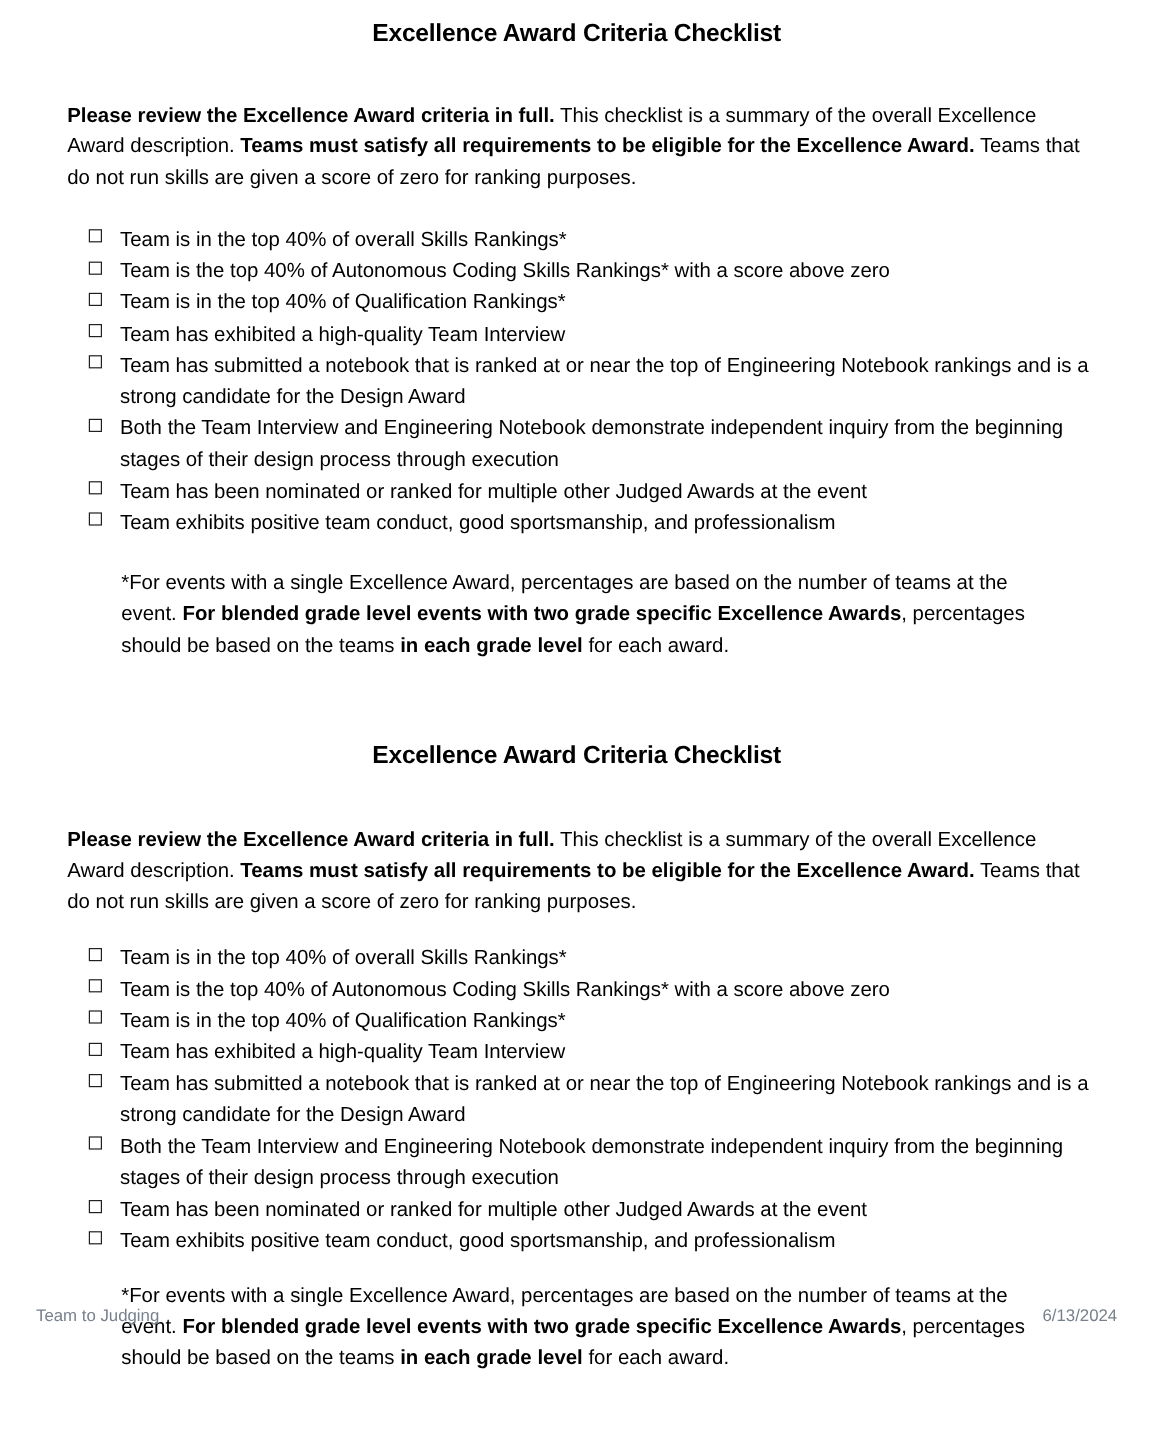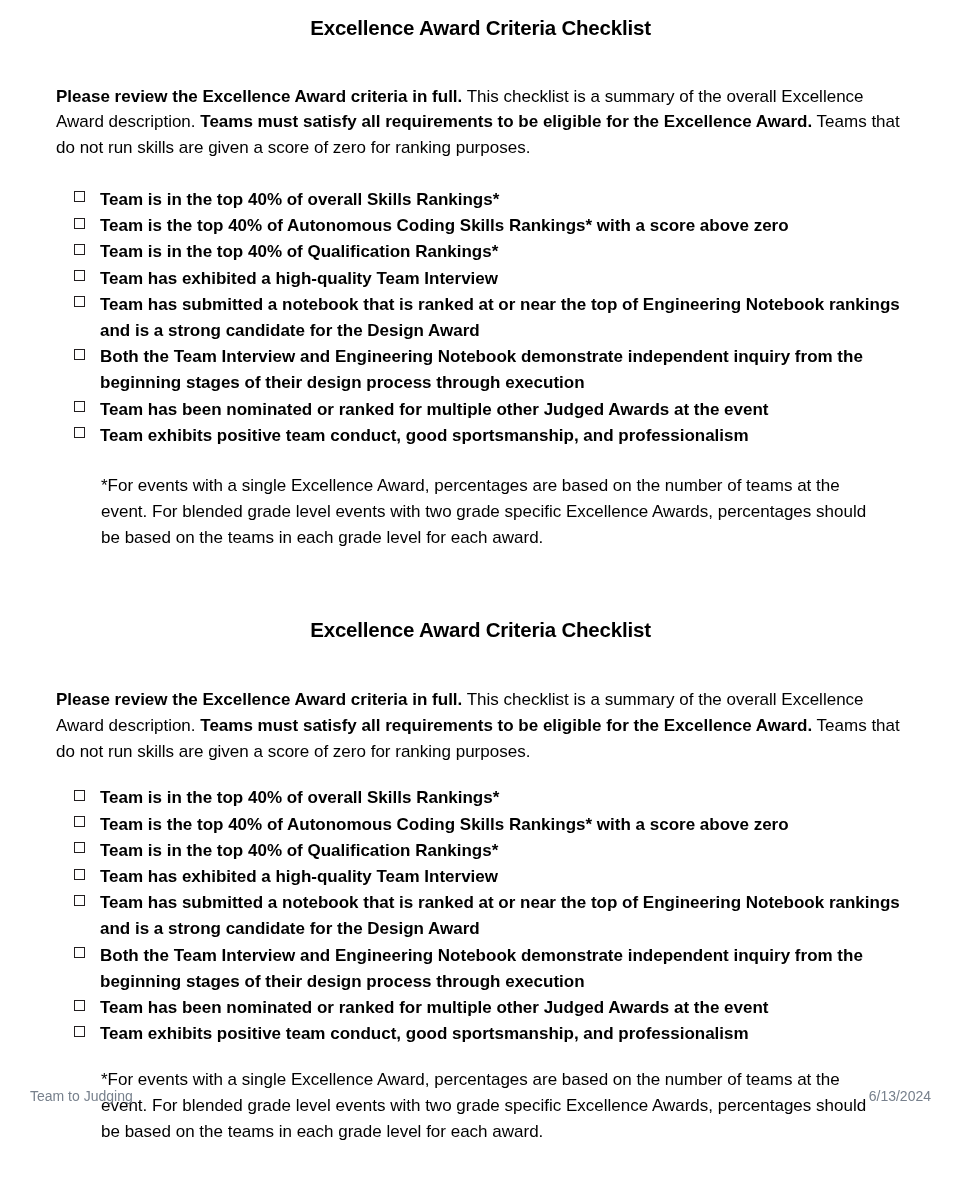--- a/index.html
+++ b/index.html
@@ -104,7 +104,7 @@
   #section-2 .footnote { margin-top: 20px; }
 
   .intro-wrap { max-width: 893px; }
-  .list-wrap { max-width: 924px; font-weight: bold; }
+  .list-wrap { max-width: 924px; }
 </style>
 </head>
 <body>

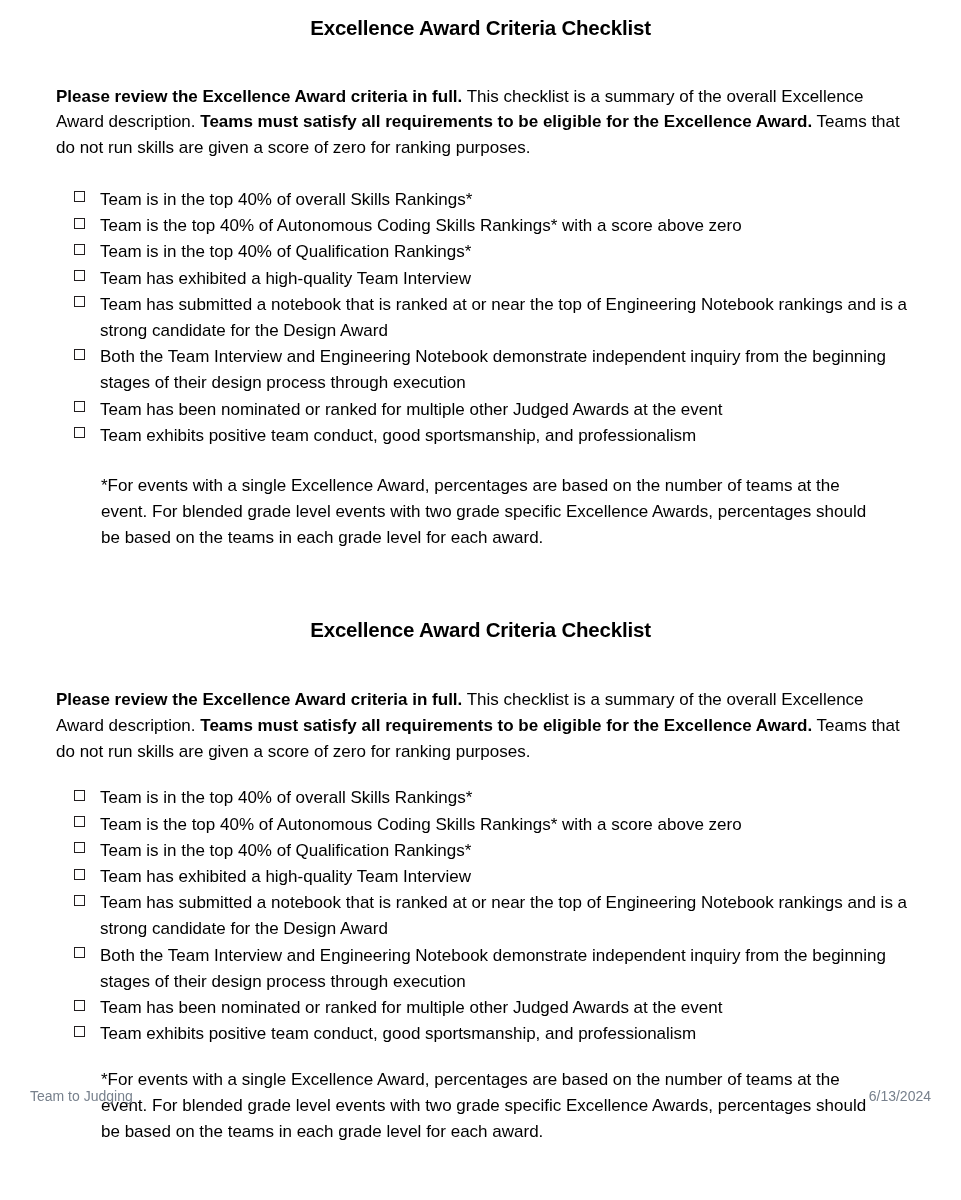--- a/index.html
+++ b/index.html
@@ -78,7 +78,7 @@
     padding-right: 32px;
   }
 
-  .footnote b { font-weight: normal; }
+  .footnote b { font-weight: bold; }
 
   .footer {
     position: absolute;

